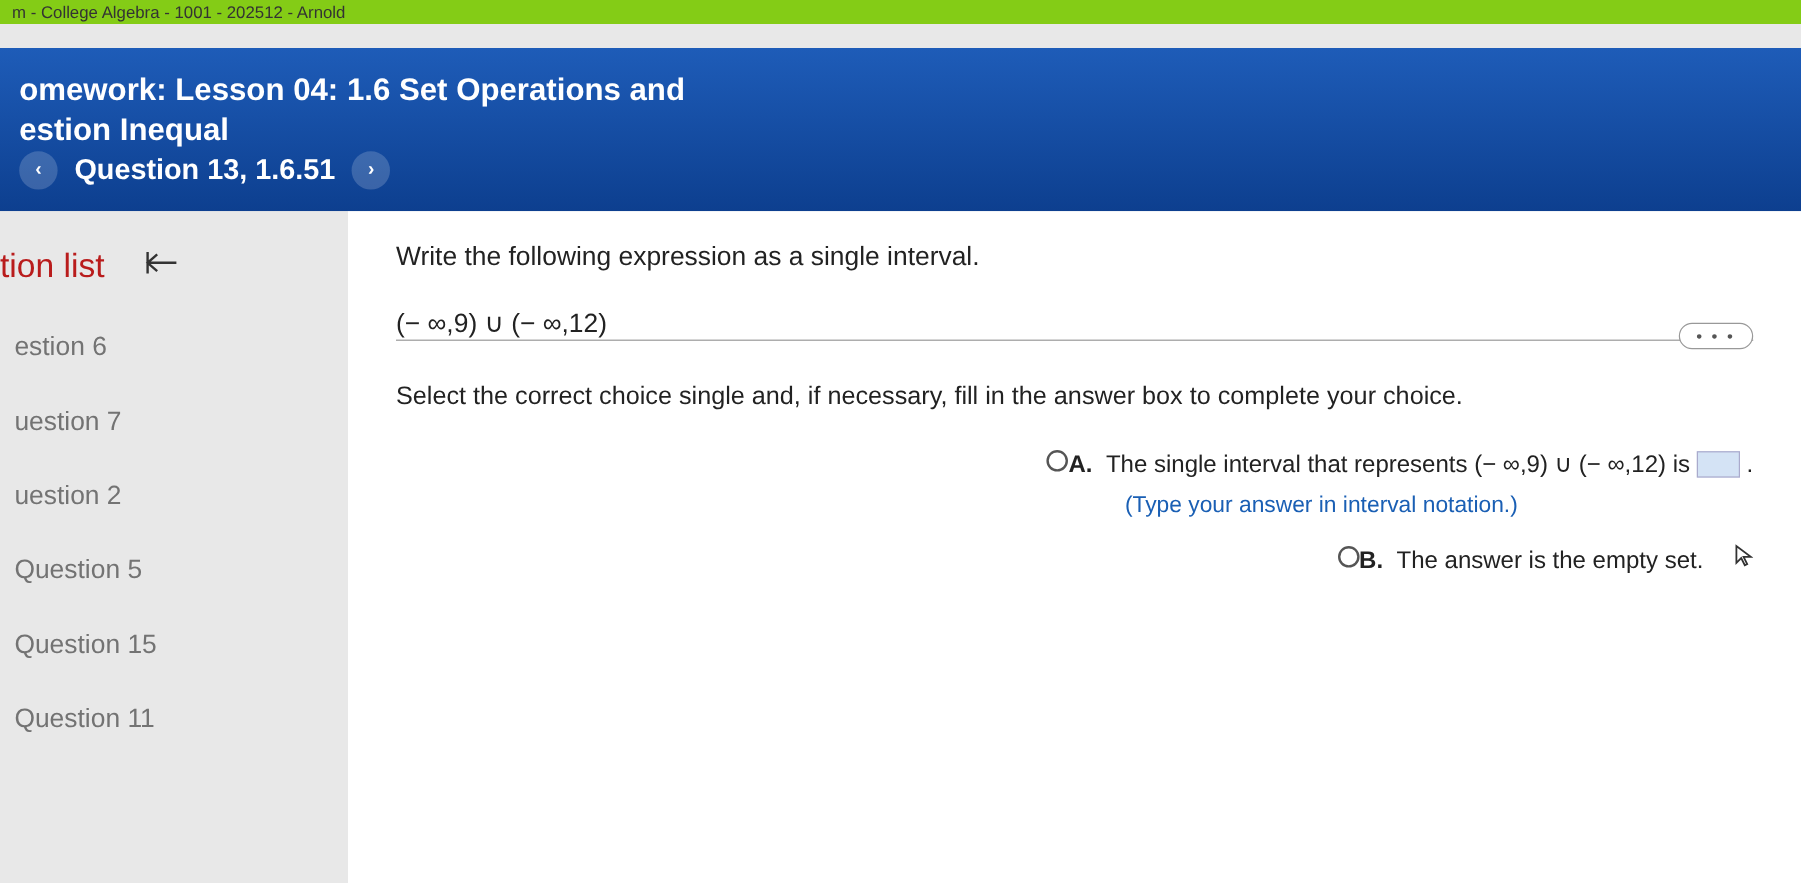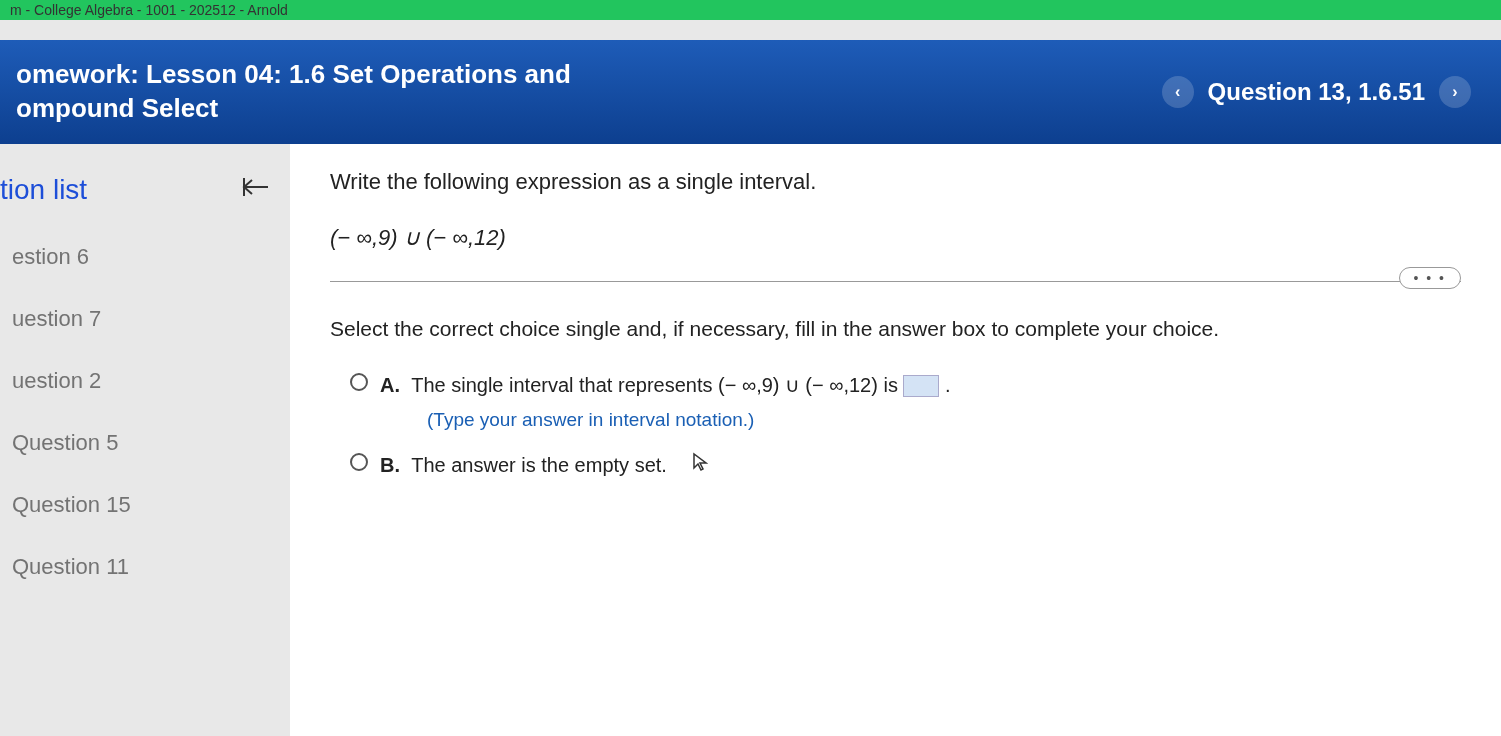--- a/index.html
+++ b/index.html
@@ -11,7 +11,7 @@
       overflow: hidden;
     }
     .top-bar {
-      background: #22c55e;
+      background: #84cc16;
       height: 20px;
       padding-left: 10px;
       font-size: 14px;

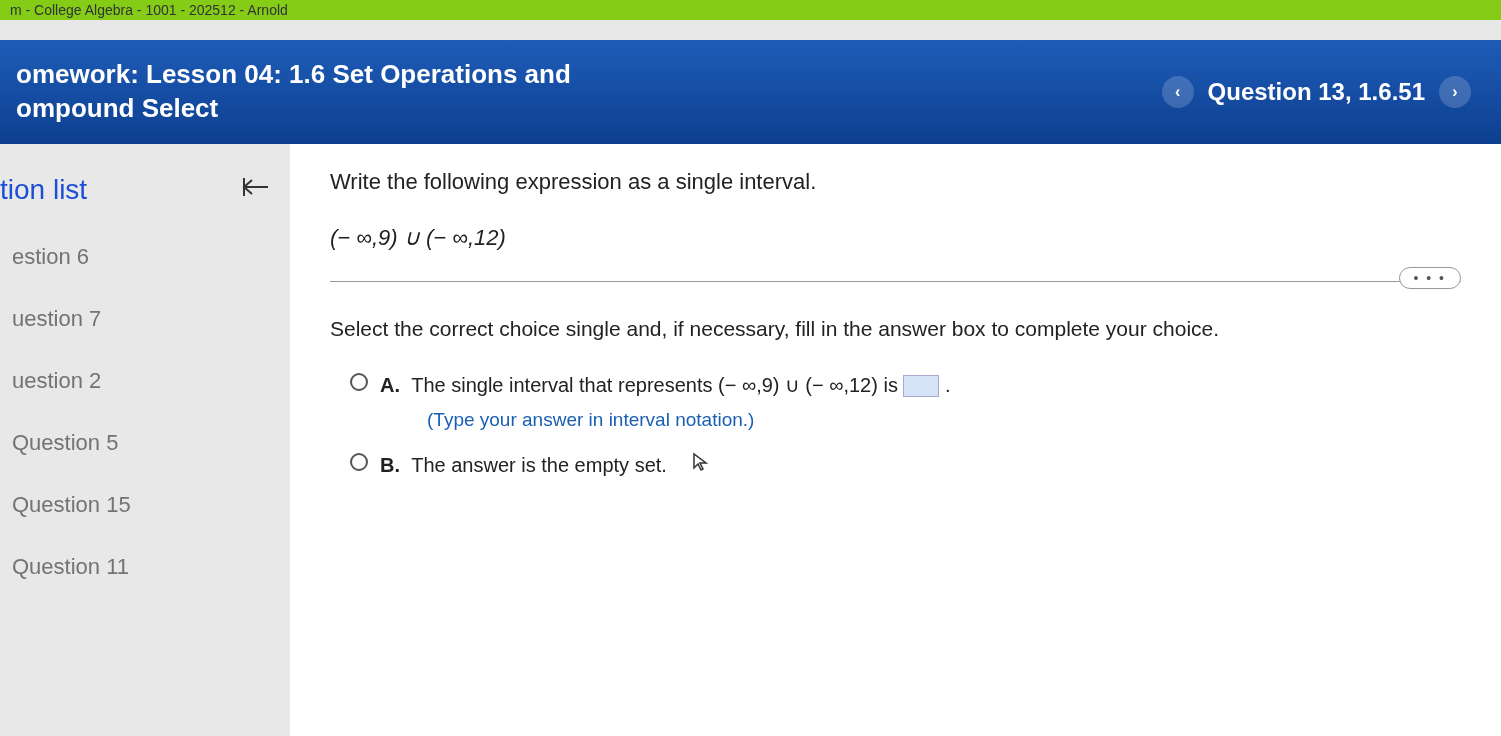--- a/index.html
+++ b/index.html
@@ -25,9 +25,9 @@
       color: #fff;
       padding: 18px 30px 18px 16px;
       display: flex;
-      align-items: center;
       justify-content: space-between;
       margin-top: 20px;
+      flex-direction: column;
     }
     .hw-title {
       font-size: 26px;

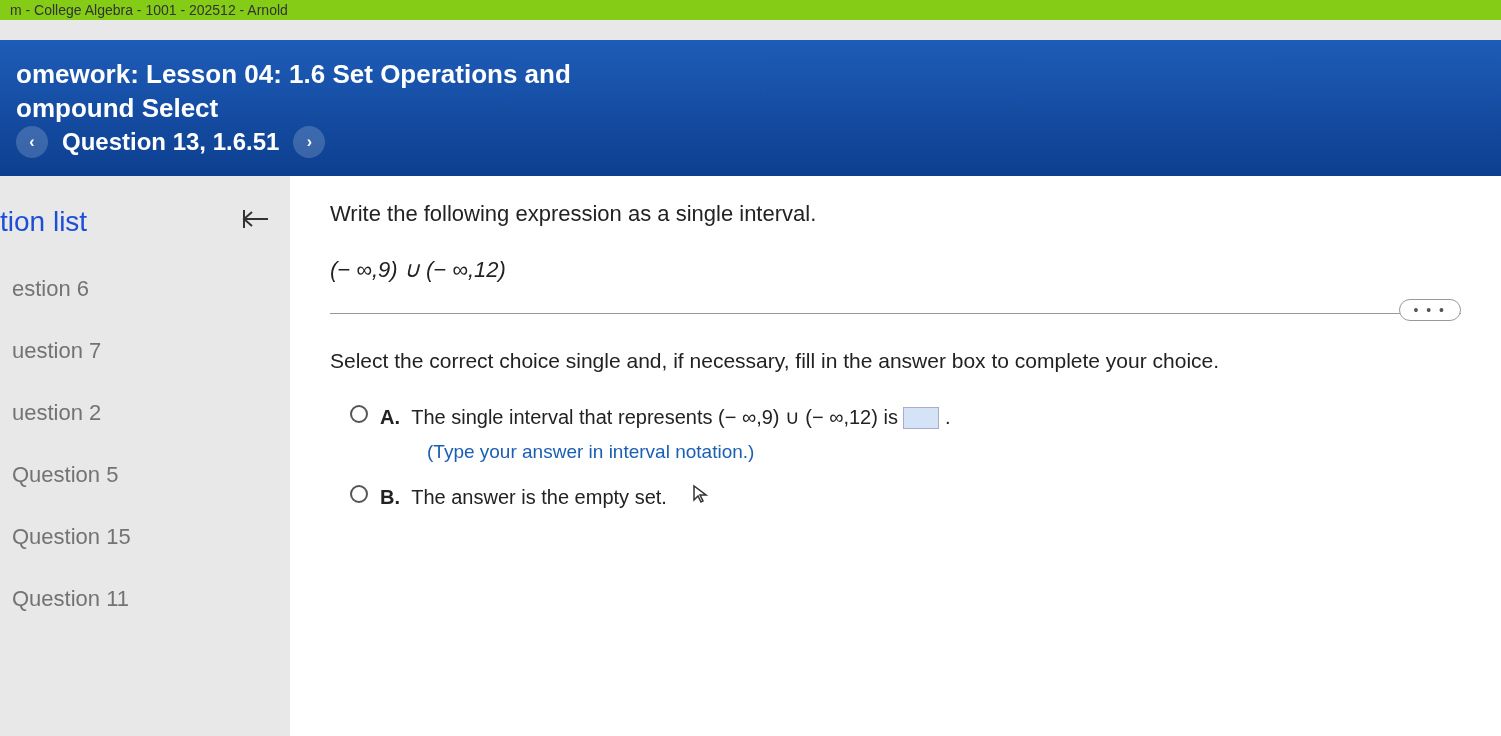--- a/index.html
+++ b/index.html
@@ -181,7 +181,7 @@
 <div class="blue-header">
   <div class="hw-title">
     <div>omework:  Lesson 04: 1.6 Set Operations and</div>
-    <div>ompound Select</div>
+    <div>estion Inequal</div>
   </div>
   <div class="q-nav">
     <div class="nav-btn">

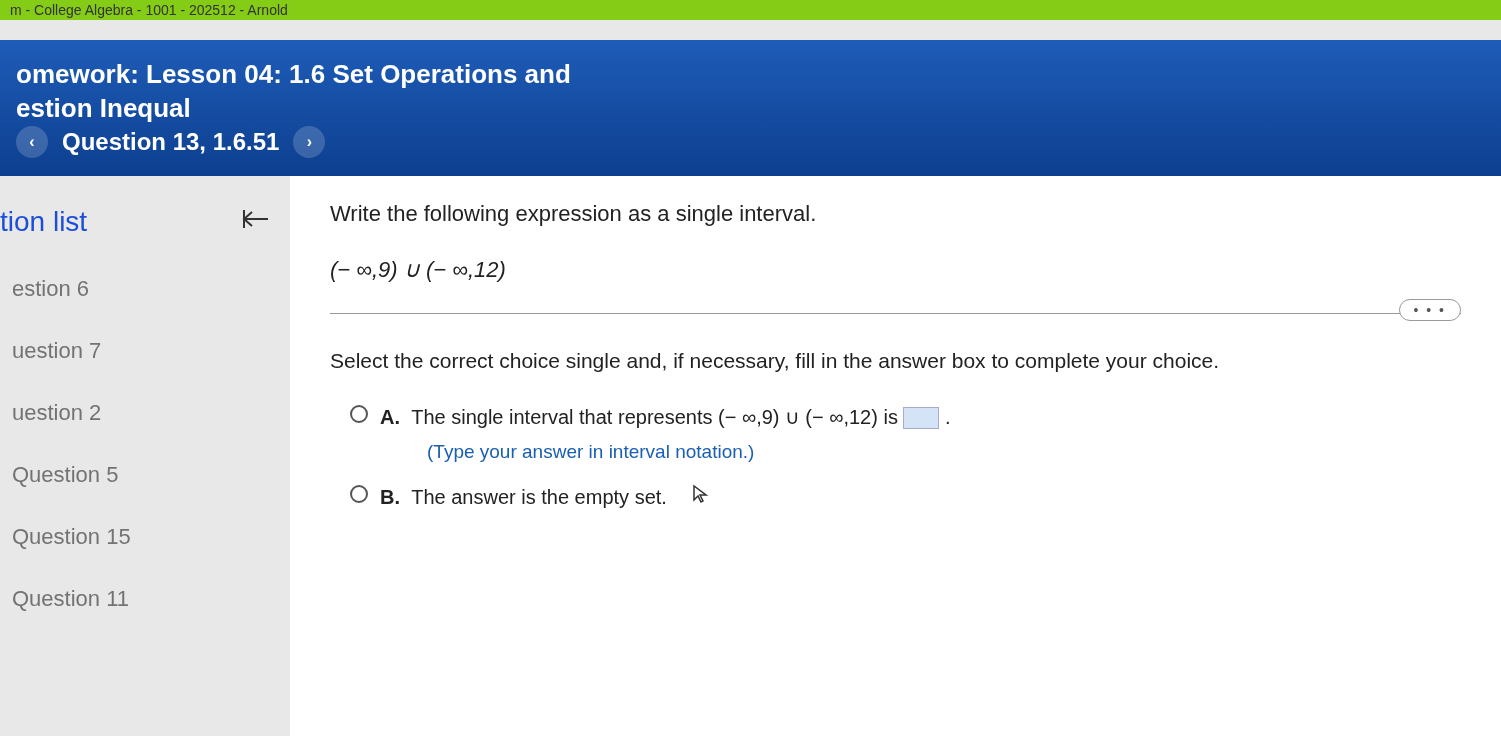--- a/index.html
+++ b/index.html
@@ -67,10 +67,10 @@
     .sidebar-header {
       display: flex;
       align-items: center;
-      justify-content: space-between;
+      justify-content: flex-start;
       padding: 10px 20px 20px 0;
       font-size: 28px;
-      color: #1d4ed8;
+      color: #b91c1c;
       gap: 34px;
     }
     .collapse-icon {

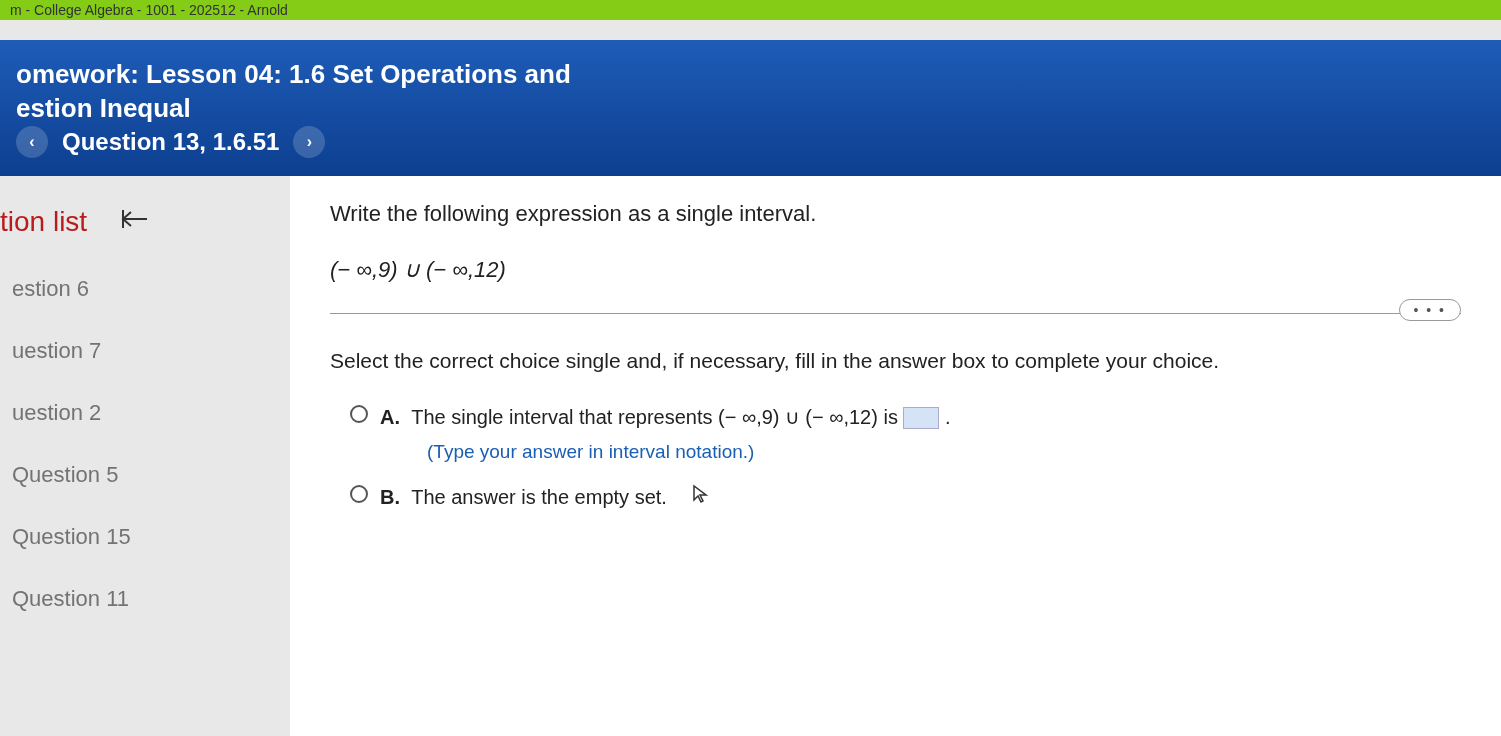--- a/index.html
+++ b/index.html
@@ -98,8 +98,6 @@
     .expression {
       font-size: 22px;
       color: #222;
-      margin-bottom: 30px;
-      font-style: italic;
     }
     .divider {
       border: none;

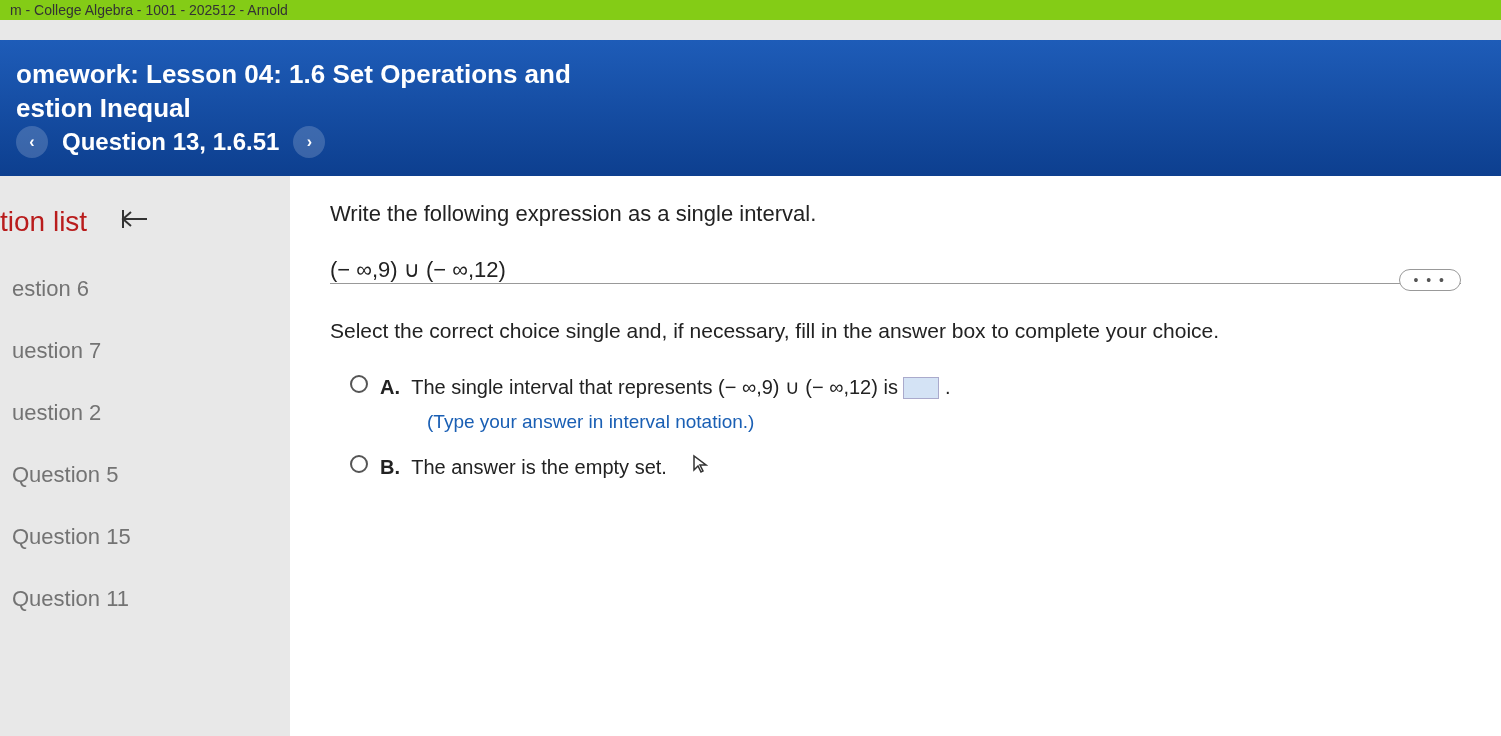--- a/index.html
+++ b/index.html
@@ -126,9 +126,10 @@
     .choice {
       display: flex;
       align-items: flex-start;
-      gap: 12px;
+      gap: 0;
       margin-bottom: 14px;
       padding-left: 20px;
+      justify-content: flex-end;
     }
     .radio {
       width: 18px;

